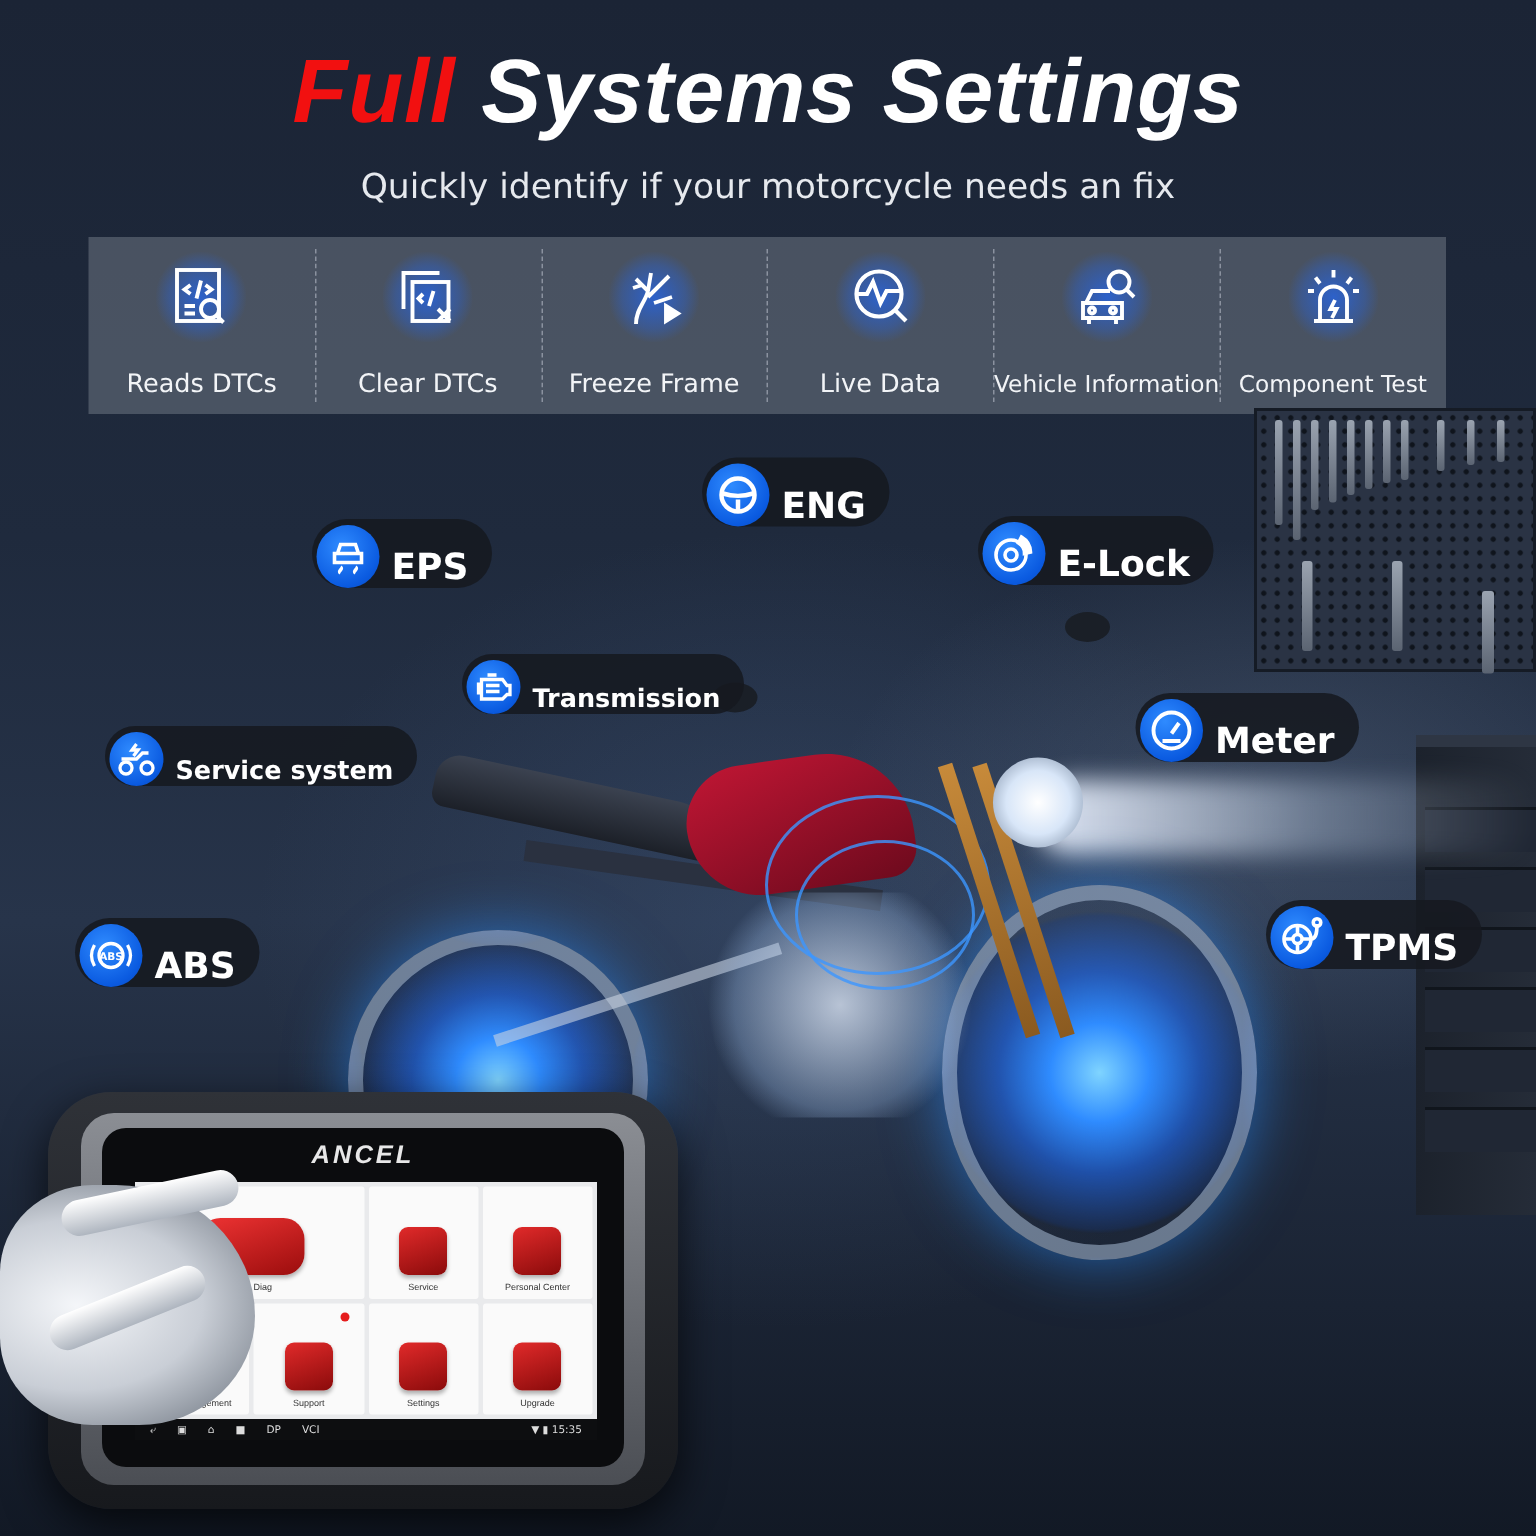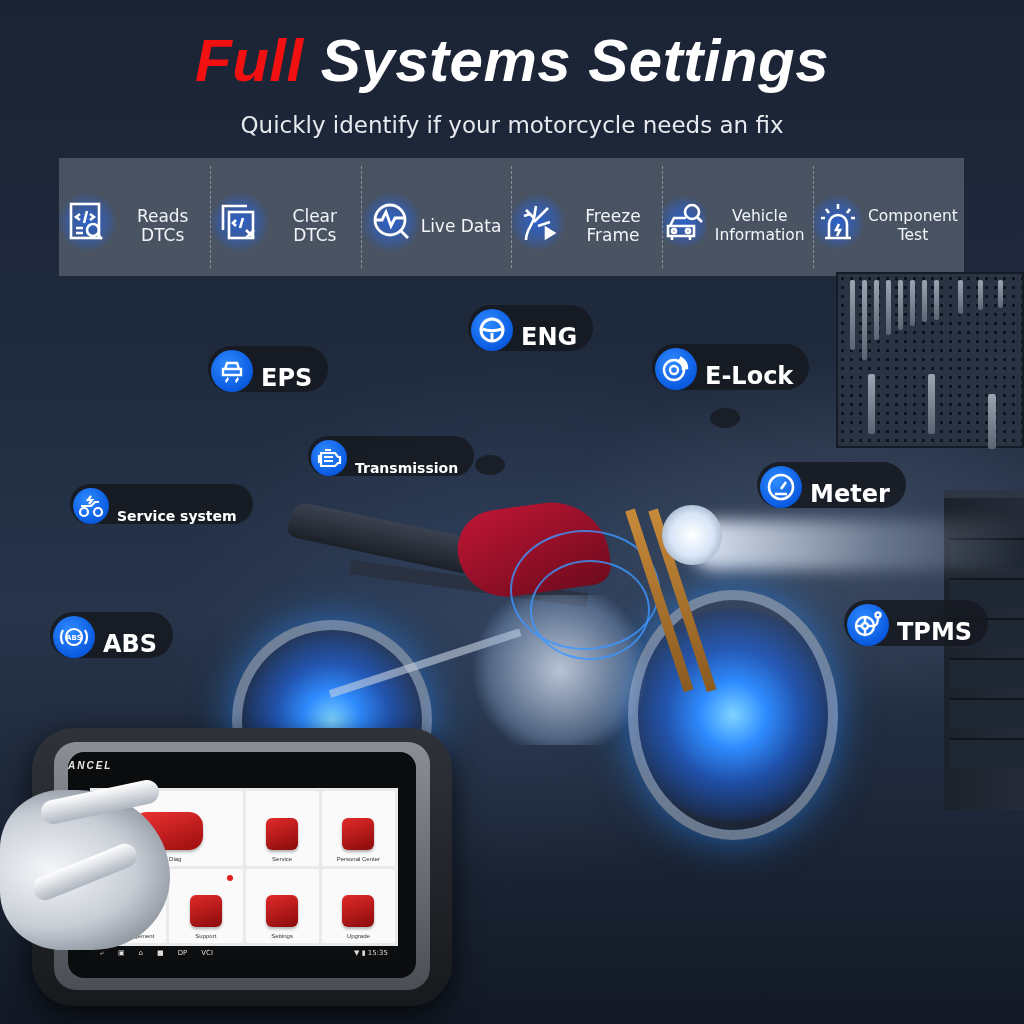--- a/index.html
+++ b/index.html
@@ -34,8 +34,9 @@
     display: flex;
   }
   .feature {
-    flex: 1; position: relative; display: flex; flex-direction: row; align-items: center;
+    flex: 1; position: relative; display: flex; flex-direction: column; align-items: center;
     padding-top: 10px;
+    justify-content: space-between;
   }
   .feature + .feature::before {
     content: ""; position: absolute; left: 0; top: 8px; bottom: 8px;

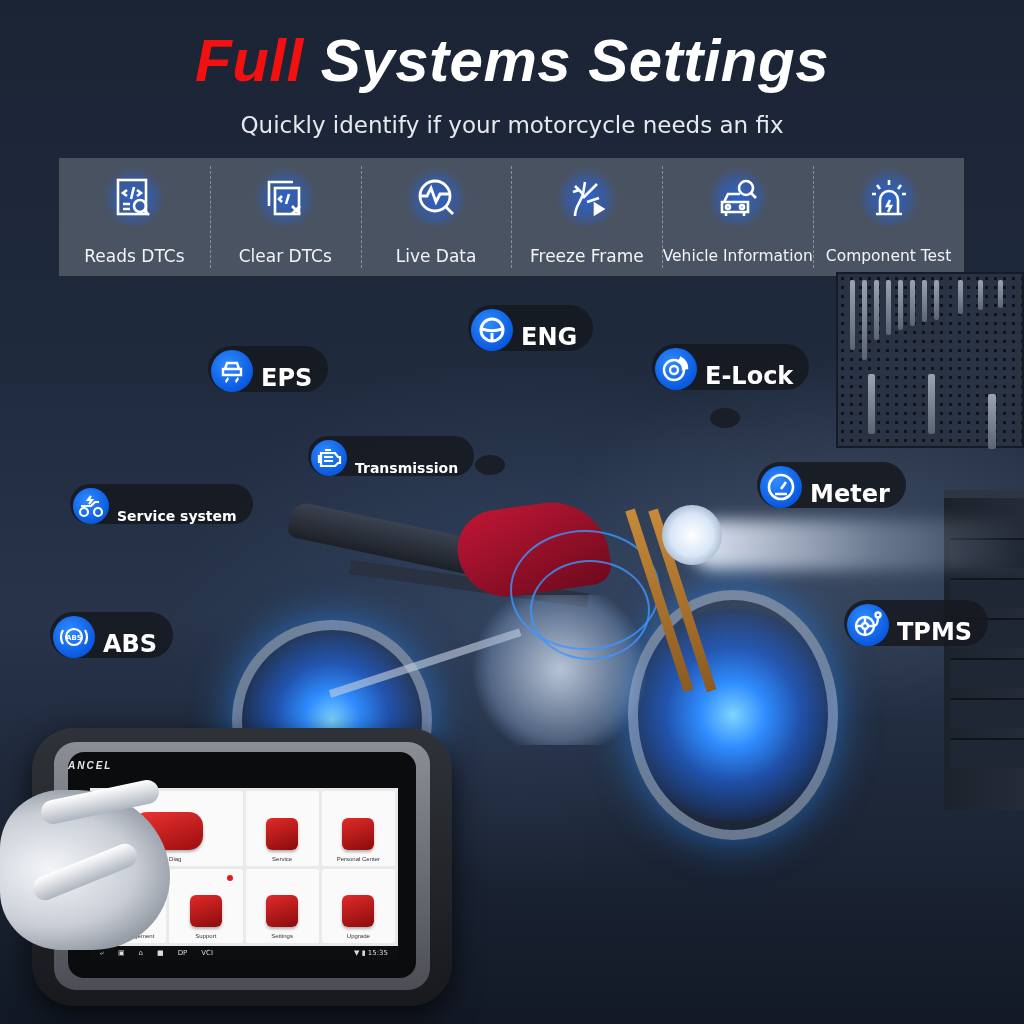--- a/index.html
+++ b/index.html
@@ -206,6 +206,15 @@
   </div>
   <div class="feature">
     <div class="ficon">
+      <svg width="44" height="44" viewBox="0 0 44 44" fill="none" stroke="#fff" stroke-width="2.6">
+        <path d="M10 40c0-10 6-14 8-22M18 18l-8-8M18 18l2-12M18 22l12-12M22 26l12-4M14 14l-6 2M26 14l6-6"></path>
+        <path d="M30 28l8 5-8 5z" fill="#fff"></path>
+      </svg>
+    </div>
+    <div class="flabel">Freeze Frame</div>
+  </div>
+  <div class="feature">
+    <div class="ficon">
       <svg width="44" height="44" viewBox="0 0 44 44" fill="none" stroke="#fff" stroke-width="2.8">
         <circle cx="21" cy="20" r="15"></circle>
           <path d="M5 20h8l4-8 5 14 4-8h10"></path>
@@ -213,15 +222,6 @@
       </svg>
     </div>
     <div class="flabel">Live Data</div>
-  </div>
-  <div class="feature">
-    <div class="ficon">
-      <svg width="44" height="44" viewBox="0 0 44 44" fill="none" stroke="#fff" stroke-width="2.6">
-        <path d="M10 40c0-10 6-14 8-22M18 18l-8-8M18 18l2-12M18 22l12-12M22 26l12-4M14 14l-6 2M26 14l6-6"></path>
-        <path d="M30 28l8 5-8 5z" fill="#fff"></path>
-      </svg>
-    </div>
-    <div class="flabel">Freeze Frame</div>
   </div>
   <div class="feature">
     <div class="ficon">

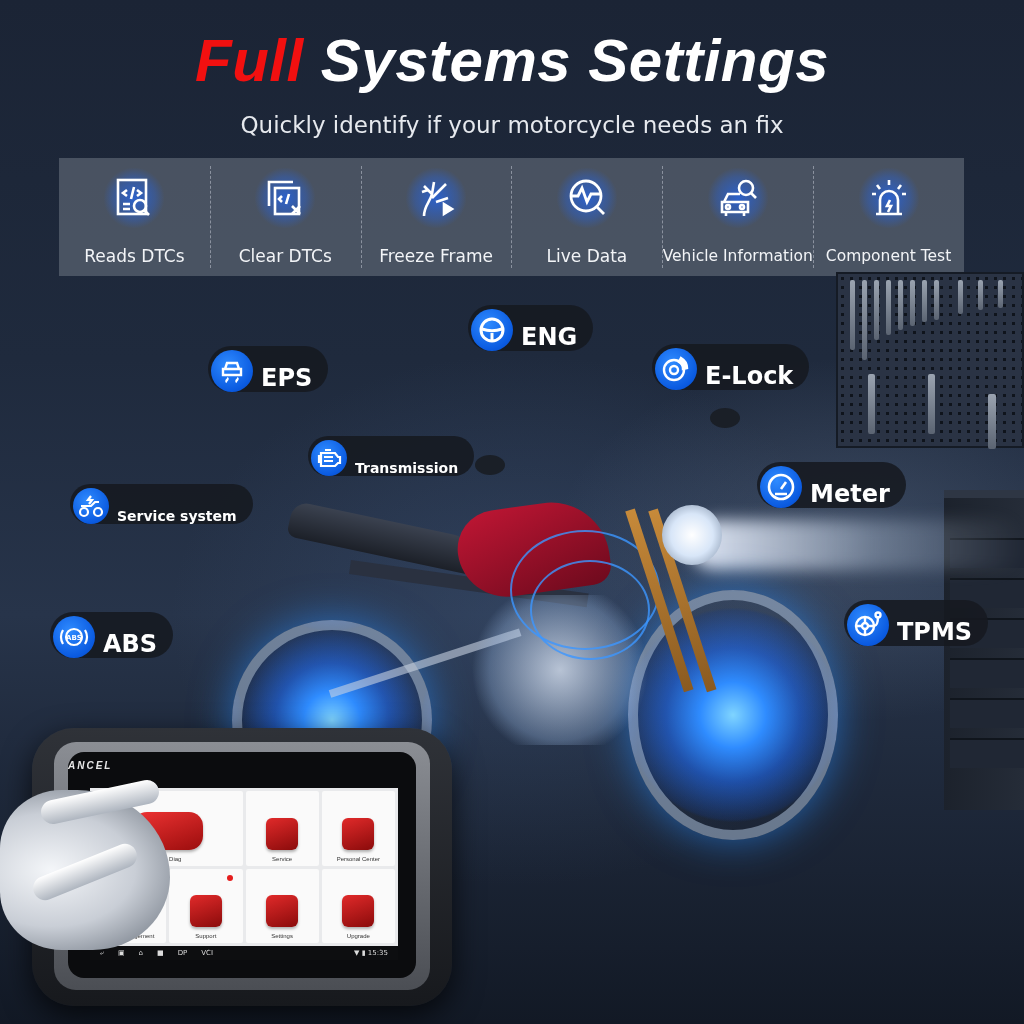--- a/index.html
+++ b/index.html
@@ -65,7 +65,7 @@
   .pill .ptext { font-size: 24px; font-weight: bold; color: #fff; white-space: nowrap; }
   .pill.small { height: 40px; border-radius: 20px; }
   .pill.small .picon { width: 36px; height: 36px; }
-  .pill.small .ptext { font-size: 14px; margin-top: 24px; }
+  .pill.small .ptext { font-size: 17px; margin-top: 24px; }
 
   
   .pegboard {

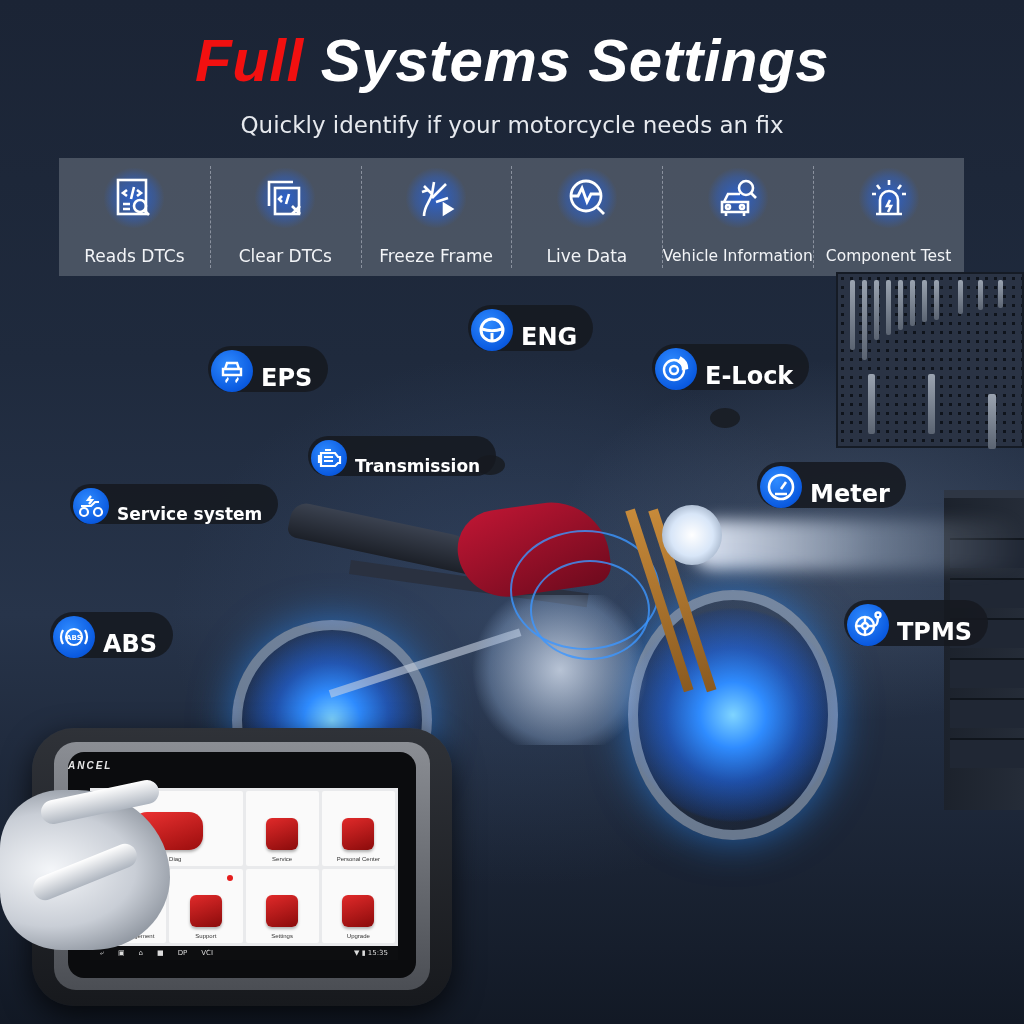--- a/index.html
+++ b/index.html
@@ -137,9 +137,9 @@
     background: #0b0c0e; border-radius: 16px;
   }
   .brand {
-    position: absolute; left: 0; right: 0; top: 8px; text-align: left;
+    position: absolute; left: 0; right: 0; top: 8px; text-align: center;
     font-family: "Liberation Sans", sans-serif; font-weight: bold; font-style: italic;
-    font-size: 10px; letter-spacing: 2px; color: #e8e8e8;
+    font-size: 17px; letter-spacing: 2px; color: #e8e8e8;
   }
   .screen {
     position: absolute; left: 22px; top: 36px; right: 18px; bottom: 18px;

